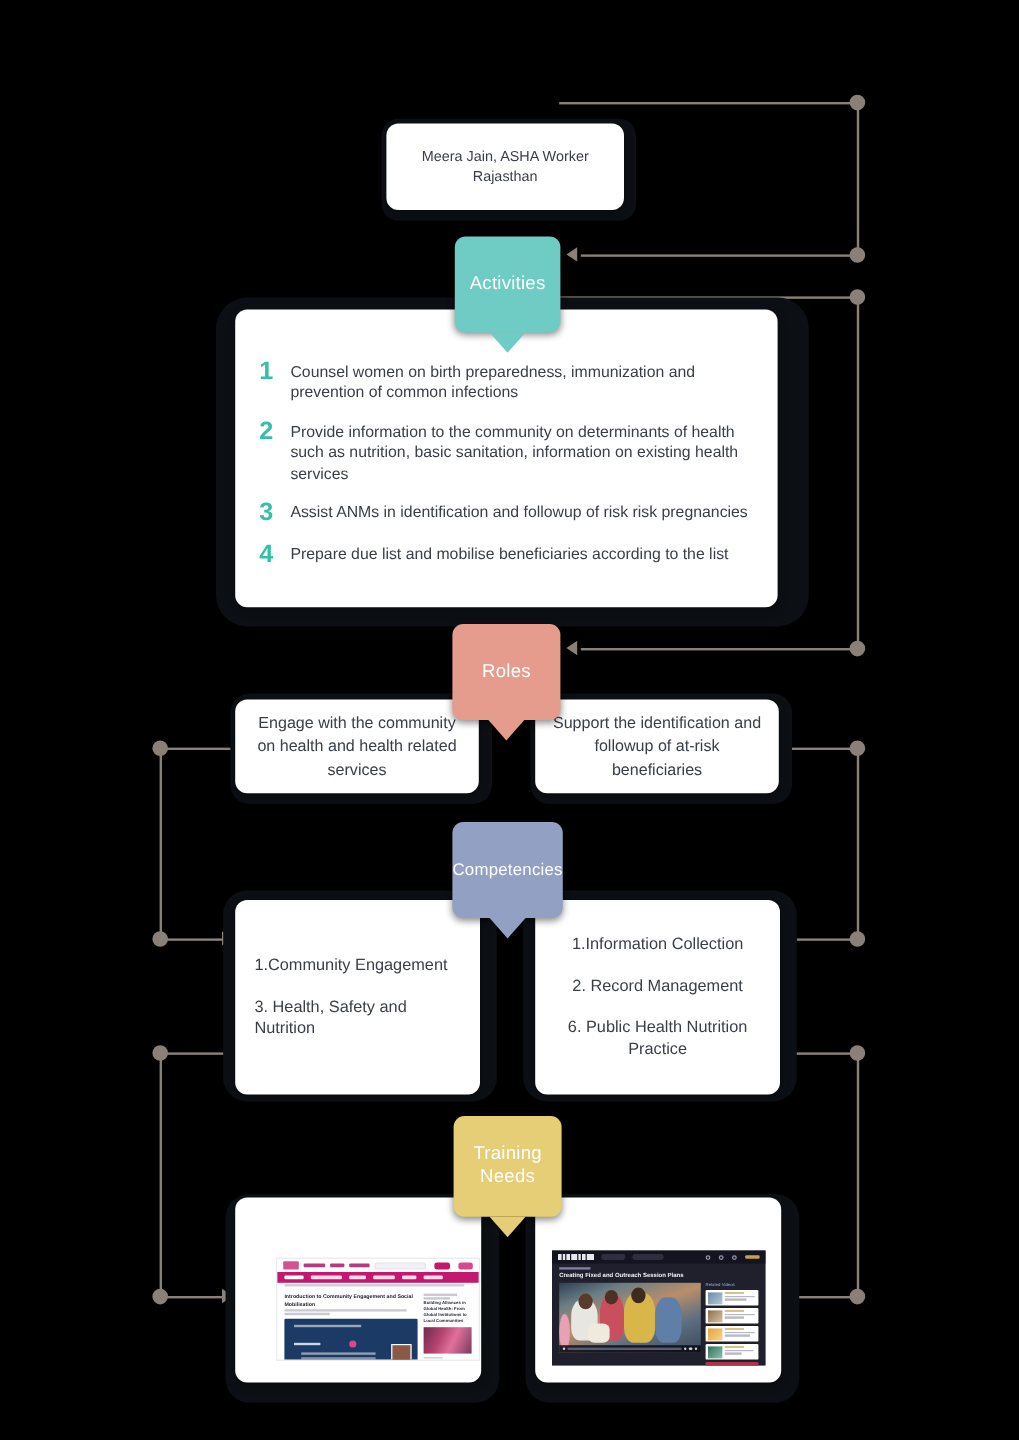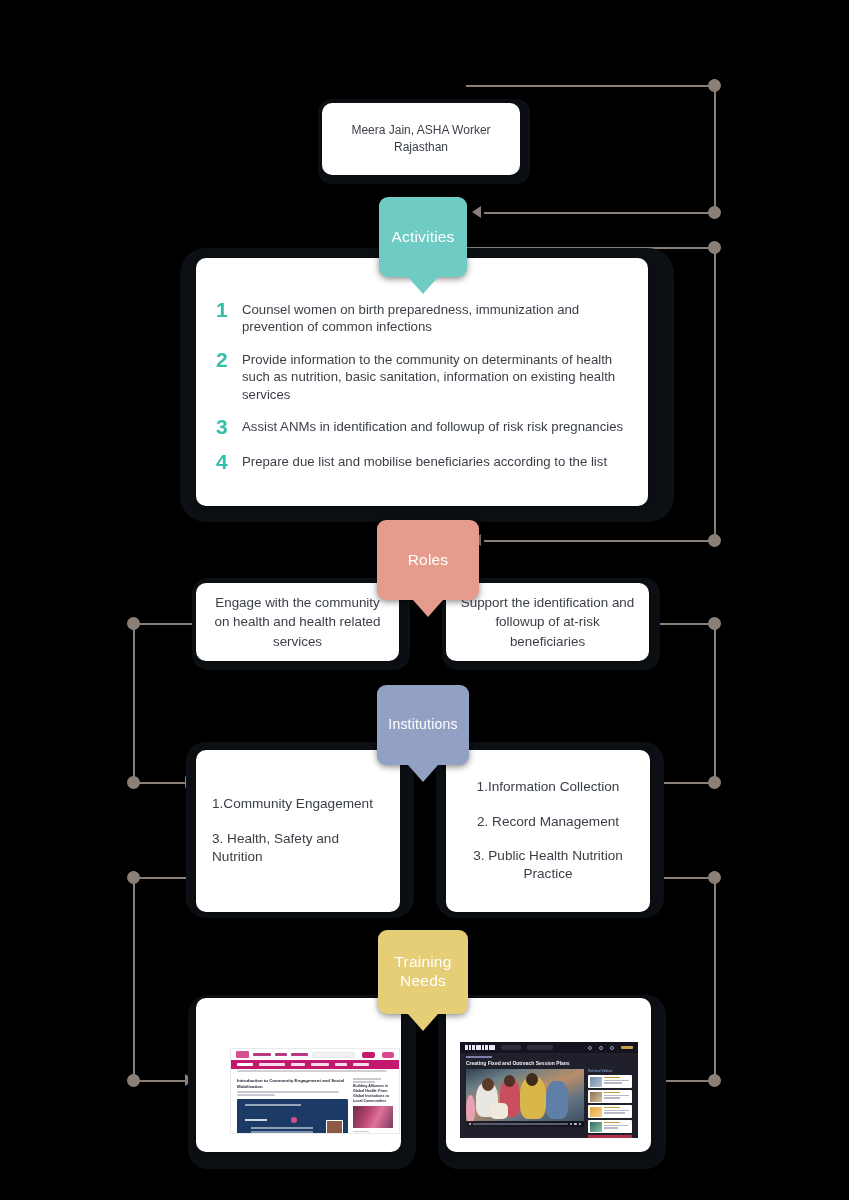--- a/index.html
+++ b/index.html
@@ -239,7 +239,7 @@
     <div class="role-txt">Support the identification and followup of at-risk beneficiaries</div>
   </div>
 
-  <div class="badge" style="left:377px; top:520px; width:102px; height:80px; background:#E59C8D;">
+  <div class="badge" style="left:377px; top:520px; width:90px; height:80px; background:#E59C8D;">
     <span>Roles</span>
     <span class="tail" style="border-top:17px solid #E59C8D;"></span>
   </div>

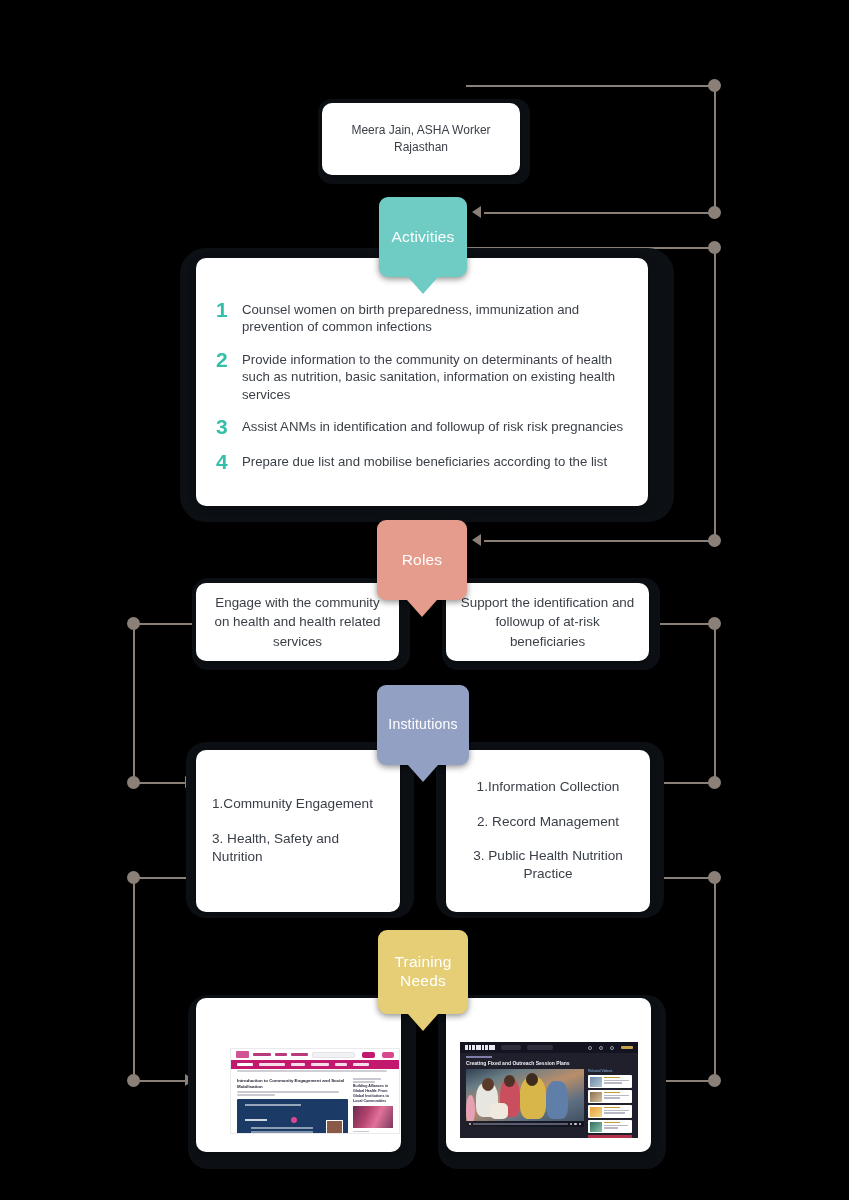--- a/index.html
+++ b/index.html
@@ -258,7 +258,7 @@
   </div>
 
   <div class="badge" style="left:377px; top:685px; width:92px; height:80px; background:#92A0C3; font-size:14px;">
-    <span>Institutions</span>
+    <span>Competencies</span>
     <span class="tail" style="border-top:17px solid #92A0C3;"></span>
   </div>
 

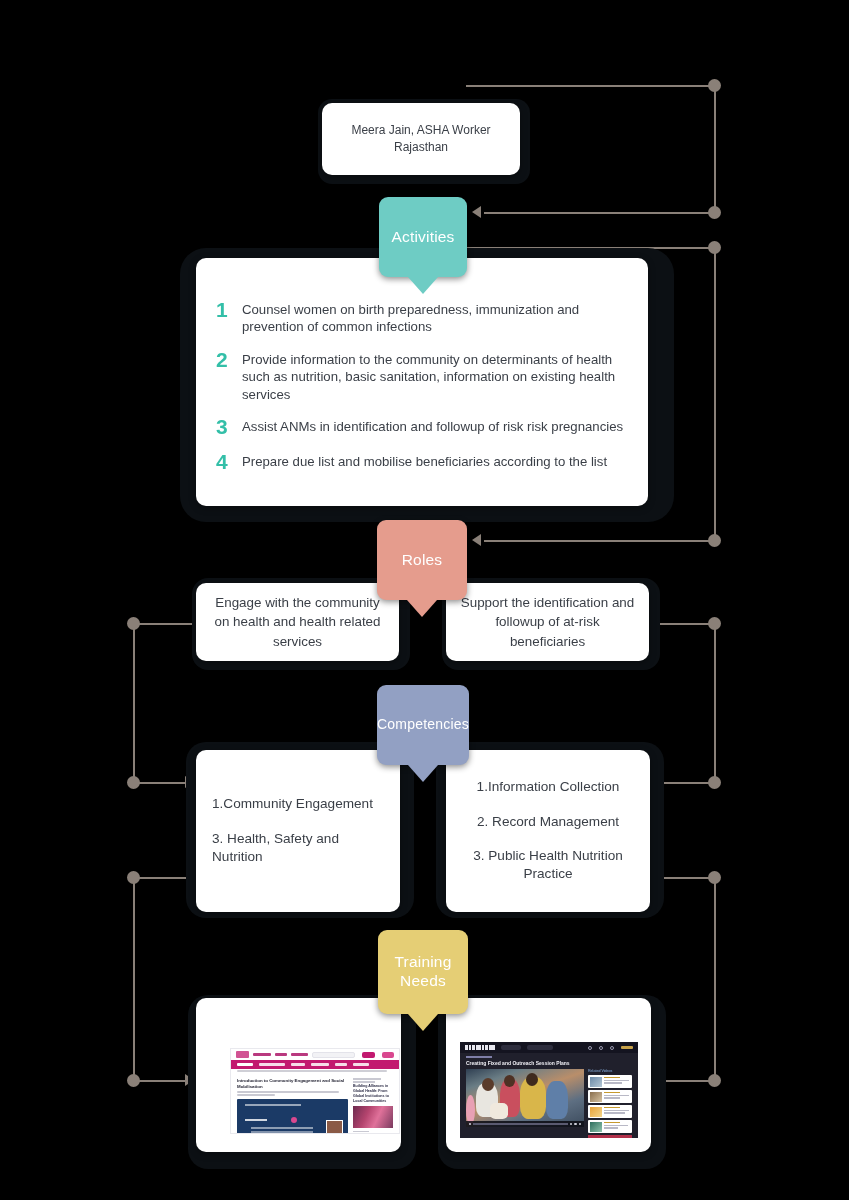--- a/index.html
+++ b/index.html
@@ -254,7 +254,7 @@
   <div class="card card-center" style="left:446px; top:750px; width:204px; height:162px; padding:22px 16px;">
     <div class="comp-line">1.Information Collection</div>
     <div class="comp-line">2. Record Management</div>
-    <div class="comp-line">3. Public Health Nutrition Practice</div>
+    <div class="comp-line">6. Public Health Nutrition Practice</div>
   </div>
 
   <div class="badge" style="left:377px; top:685px; width:92px; height:80px; background:#92A0C3; font-size:14px;">

